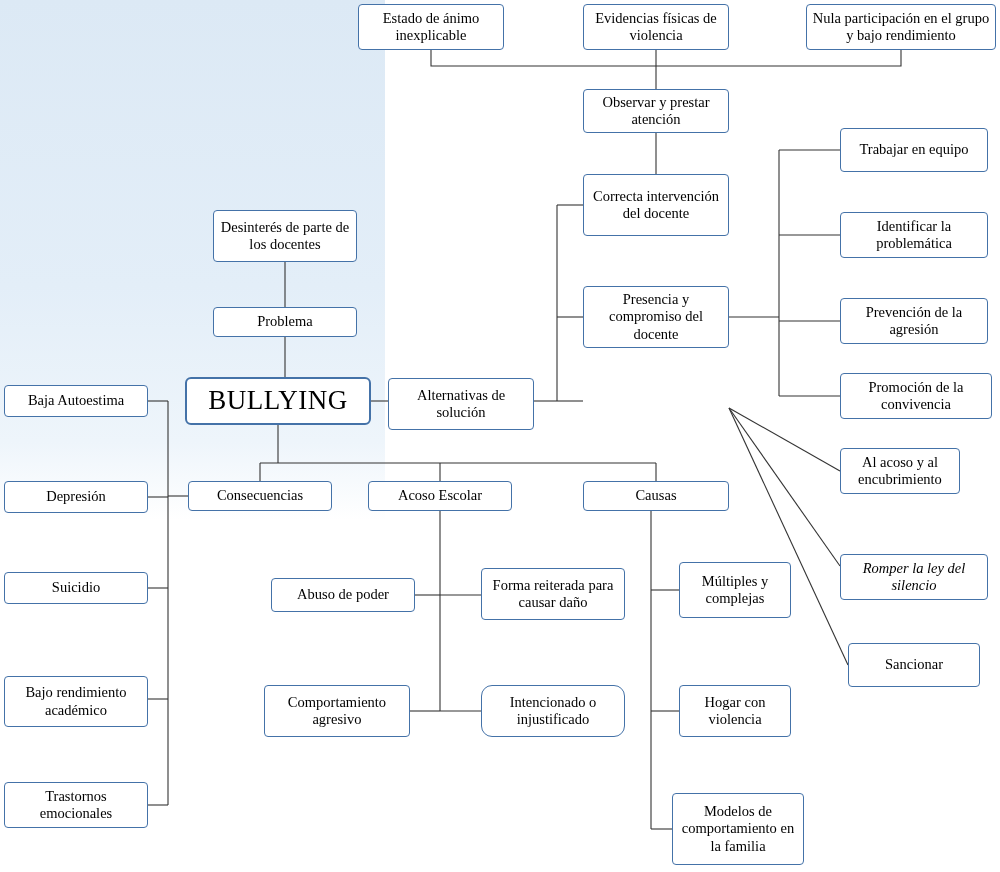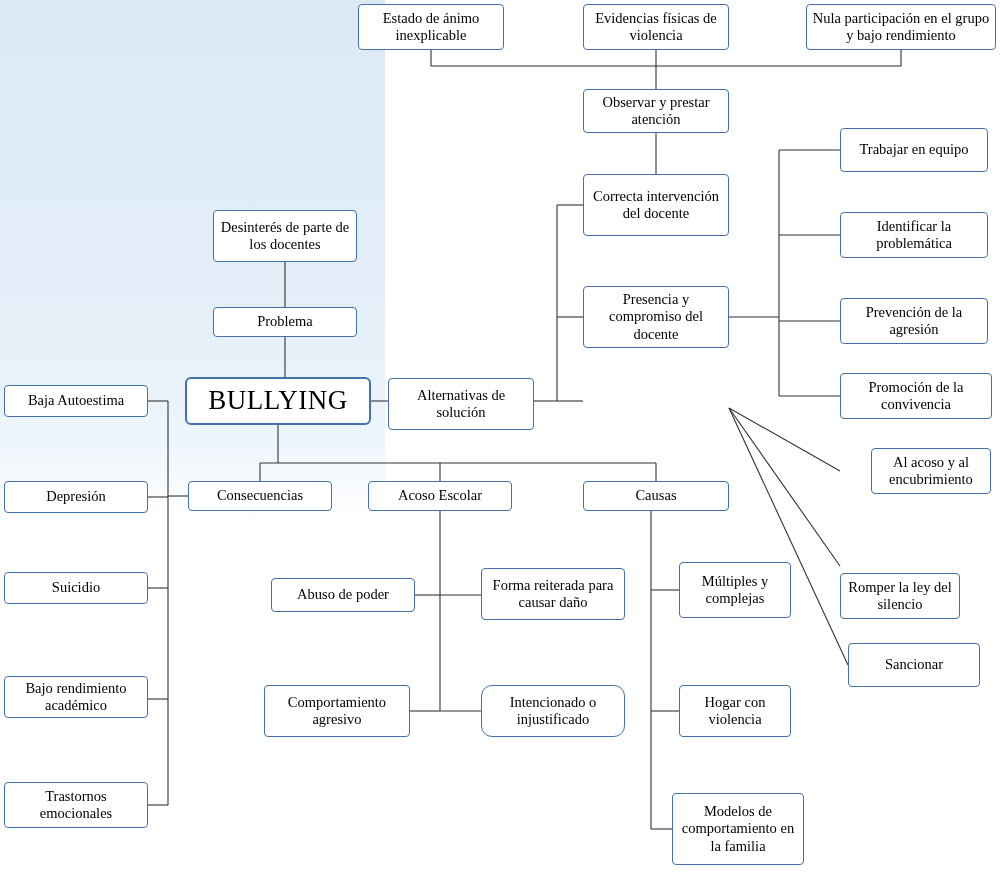--- a/index.html
+++ b/index.html
@@ -164,7 +164,7 @@
   <div class="node" style="left:840px; top:373px; width:152px; height:46px;">
       <span>Promoción de la convivencia</span>
     </div>
-  <div class="node" style="left:840px; top:448px; width:120px; height:46px;margin-left:31px;">
+  <div class="node" style="left:840px; top:448px; width:120px; height:46px;">
       <span>Al acoso y al encubrimiento</span>
     </div>
   <div class="node" style="left:840px; top:573px; width:120px; height:46px;">

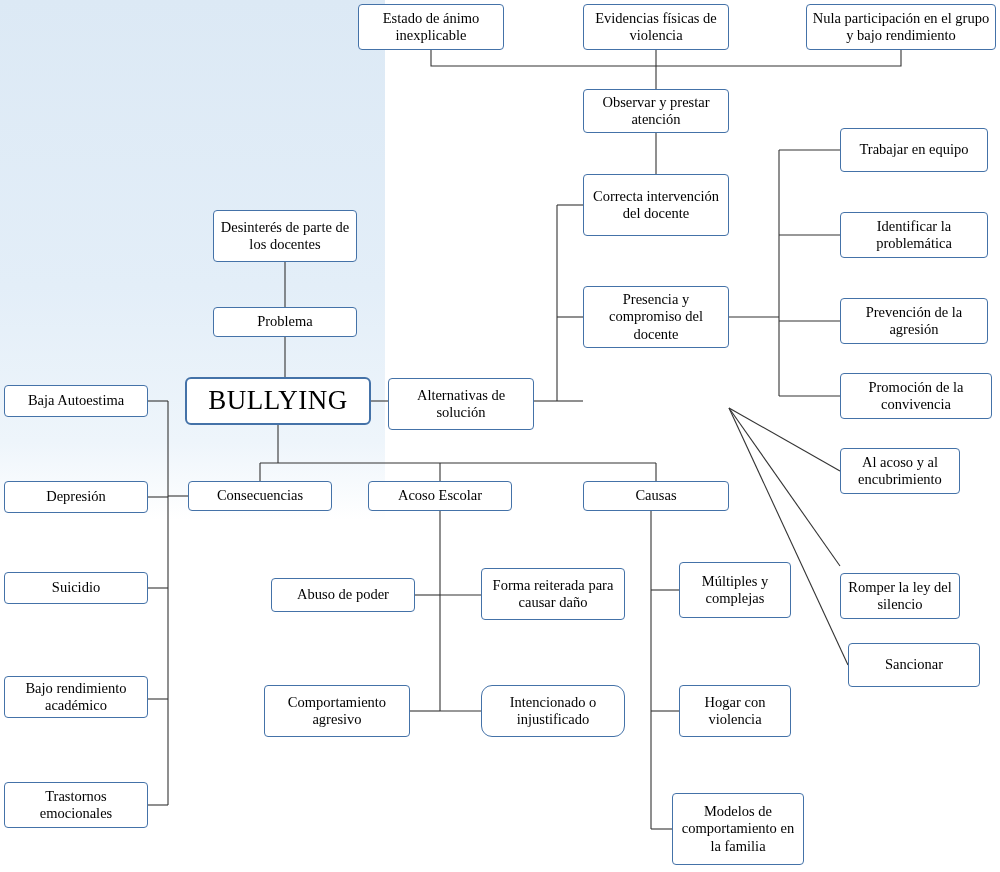--- a/index.html
+++ b/index.html
@@ -167,7 +167,7 @@
   <div class="node" style="left:840px; top:448px; width:120px; height:46px;">
       <span>Al acoso y al encubrimiento</span>
     </div>
-  <div class="node" style="left:840px; top:573px; width:120px; height:46px;">
+  <div class="node" style="left:840px; top:554px; width:148px; height:46px;font-style:italic;">
       <span>Romper la ley del silencio</span>
     </div>
   <div class="node" style="left:848px; top:643px; width:132px; height:44px;">

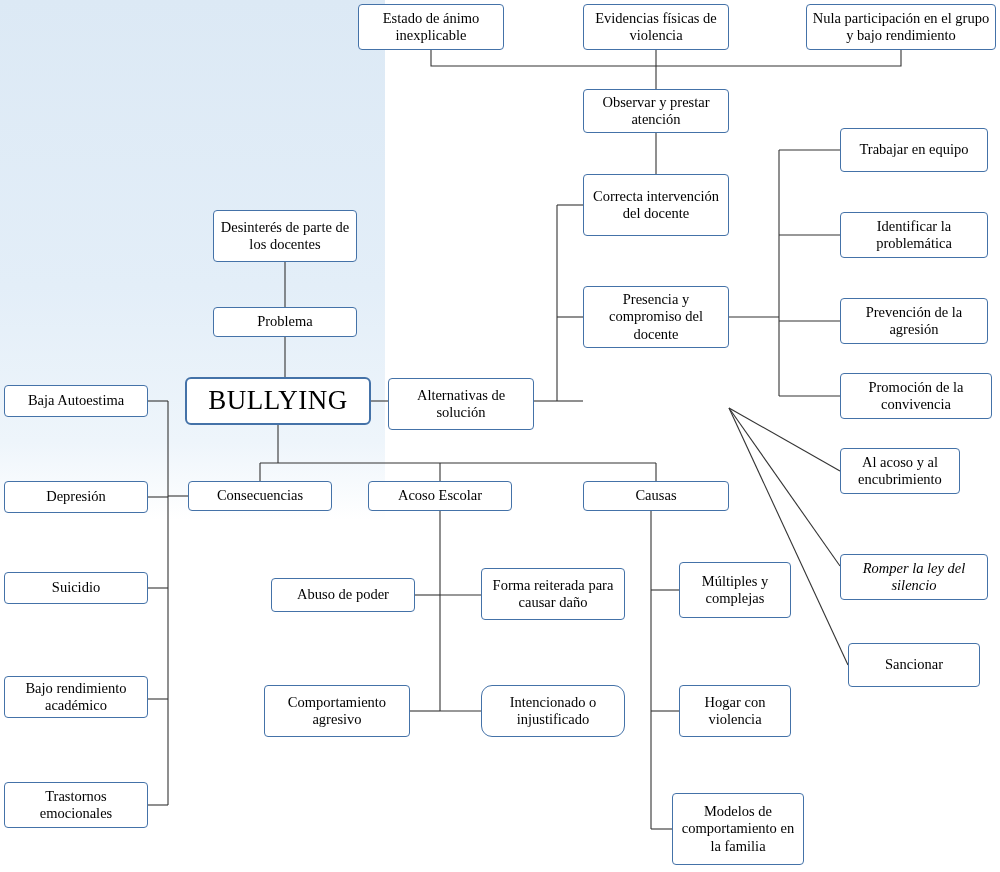--- a/index.html
+++ b/index.html
@@ -196,7 +196,7 @@
   <div class="node" style="left:4px; top:572px; width:144px; height:32px;">
       <span>Suicidio</span>
     </div>
-  <div class="node" style="left:4px; top:676px; width:144px; height:42px;">
+  <div class="node" style="left:4px; top:676px; width:144px; height:51px;">
       <span>Bajo rendimiento académico</span>
     </div>
   <div class="node" style="left:4px; top:782px; width:144px; height:46px;">

